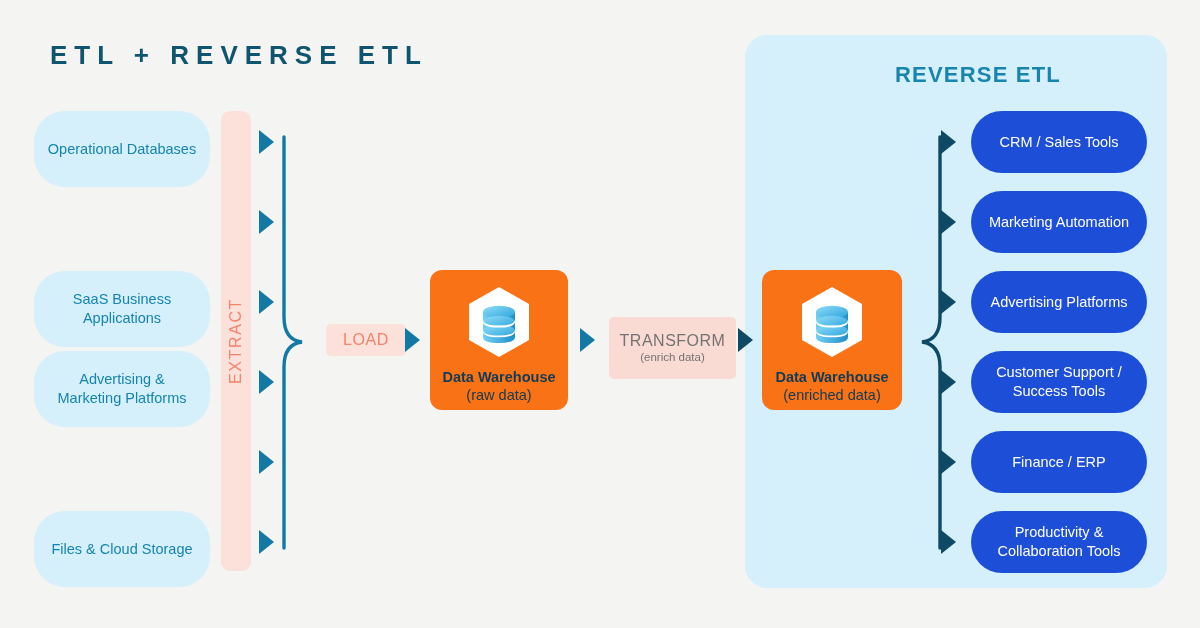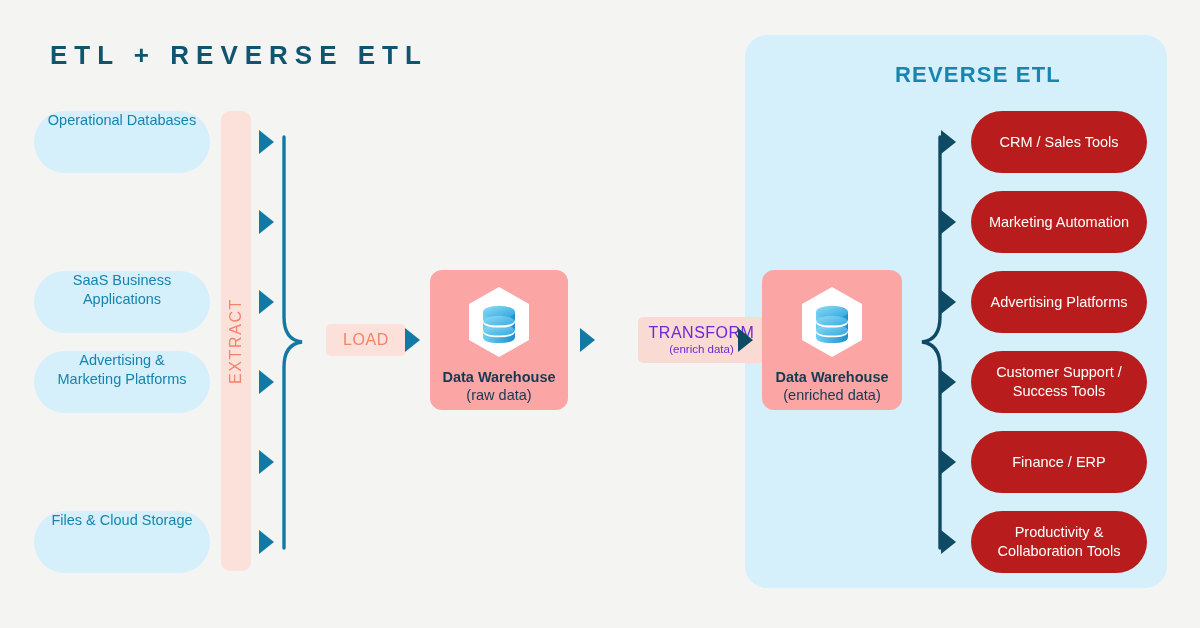--- a/index.html
+++ b/index.html
@@ -48,11 +48,11 @@
   .source-pill {
     position: absolute;
     left: 34px;
-    width: 176px; height: 62px;
+    width: 176px; height: 76px;
     background: #d5effb;
     border-radius: 31px;
     display: flex;
-    align-items: flex-start;
+    align-items: center;
     justify-content: center;
     text-align: center;
     color: #1684ae;

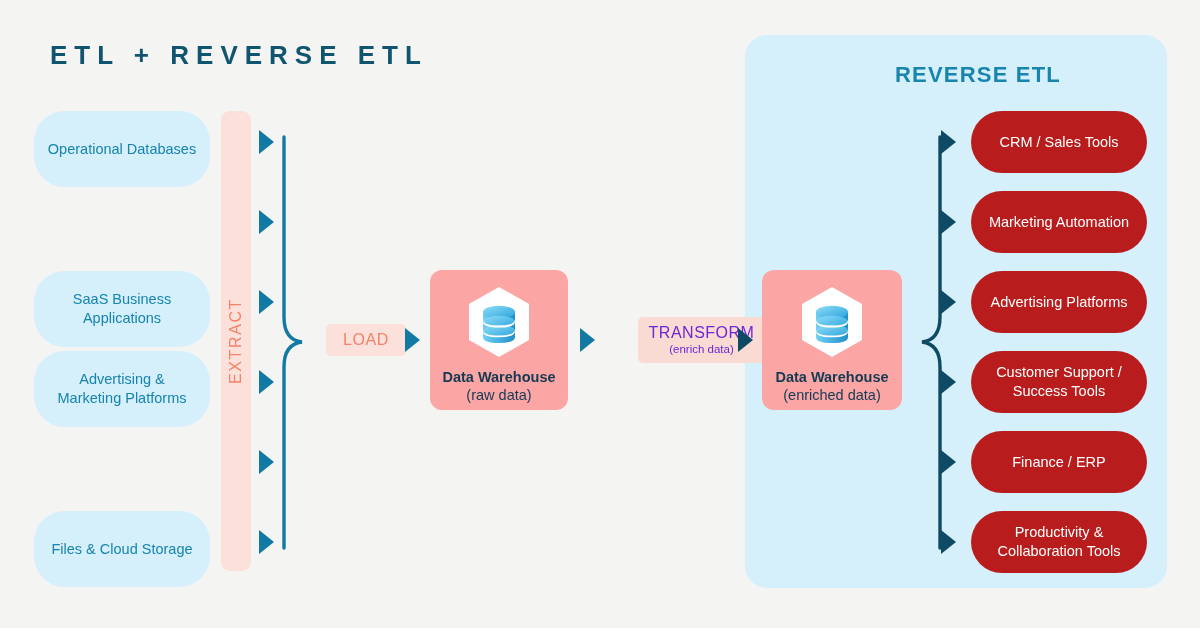--- a/index.html
+++ b/index.html
@@ -156,7 +156,7 @@
     position: absolute;
     left: 971px;
     width: 176px; height: 62px;
-    background: #b91c1c;
+    background: #1d4ed8;
     border-radius: 31px;
     display: flex;
     align-items: center;

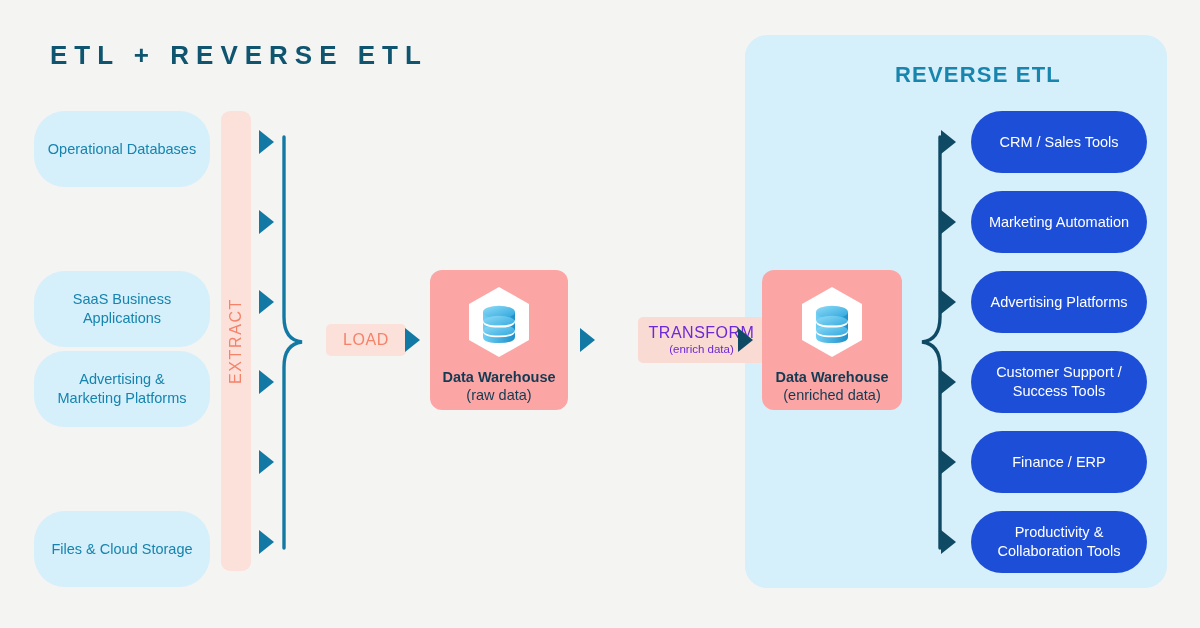--- a/index.html
+++ b/index.html
@@ -113,13 +113,13 @@
   }
   #transform-chip {
     position: absolute;
-    left: 638px; top: 317px;
-    width: 127px; height: 46px;
+    left: 609px; top: 317px;
+    width: 127px; height: 62px;
     background: #fadbd3;
     border-radius: 5px;
     display: flex; flex-direction: column;
     align-items: center; justify-content: center;
-    color: #6d28d9;
+    color: #737373;
   }
   #transform-chip .tf-main { font-size: 16px; letter-spacing: .5px; line-height: 18px; }
   #transform-chip .tf-sub  { font-size: 11.5px; line-height: 15px; }

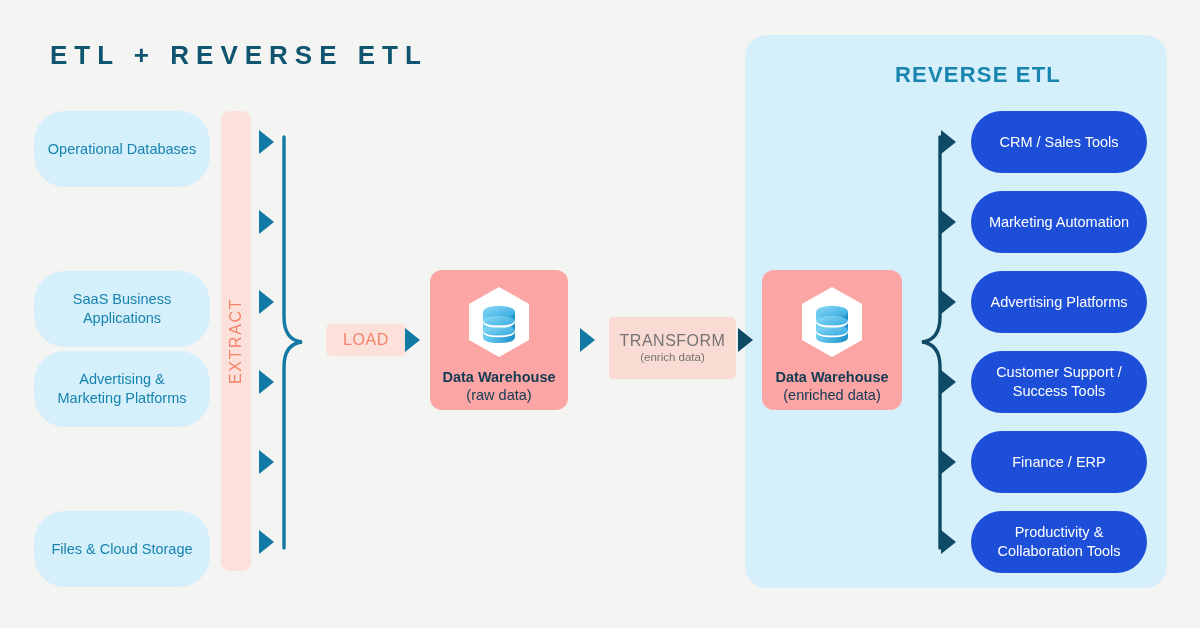--- a/index.html
+++ b/index.html
@@ -127,7 +127,7 @@
   
   .dw-card {
     position: absolute;
-    background: #fca5a5;
+    background: #f97316;
     border-radius: 12px;
     display: flex; flex-direction: column;
     align-items: center;

